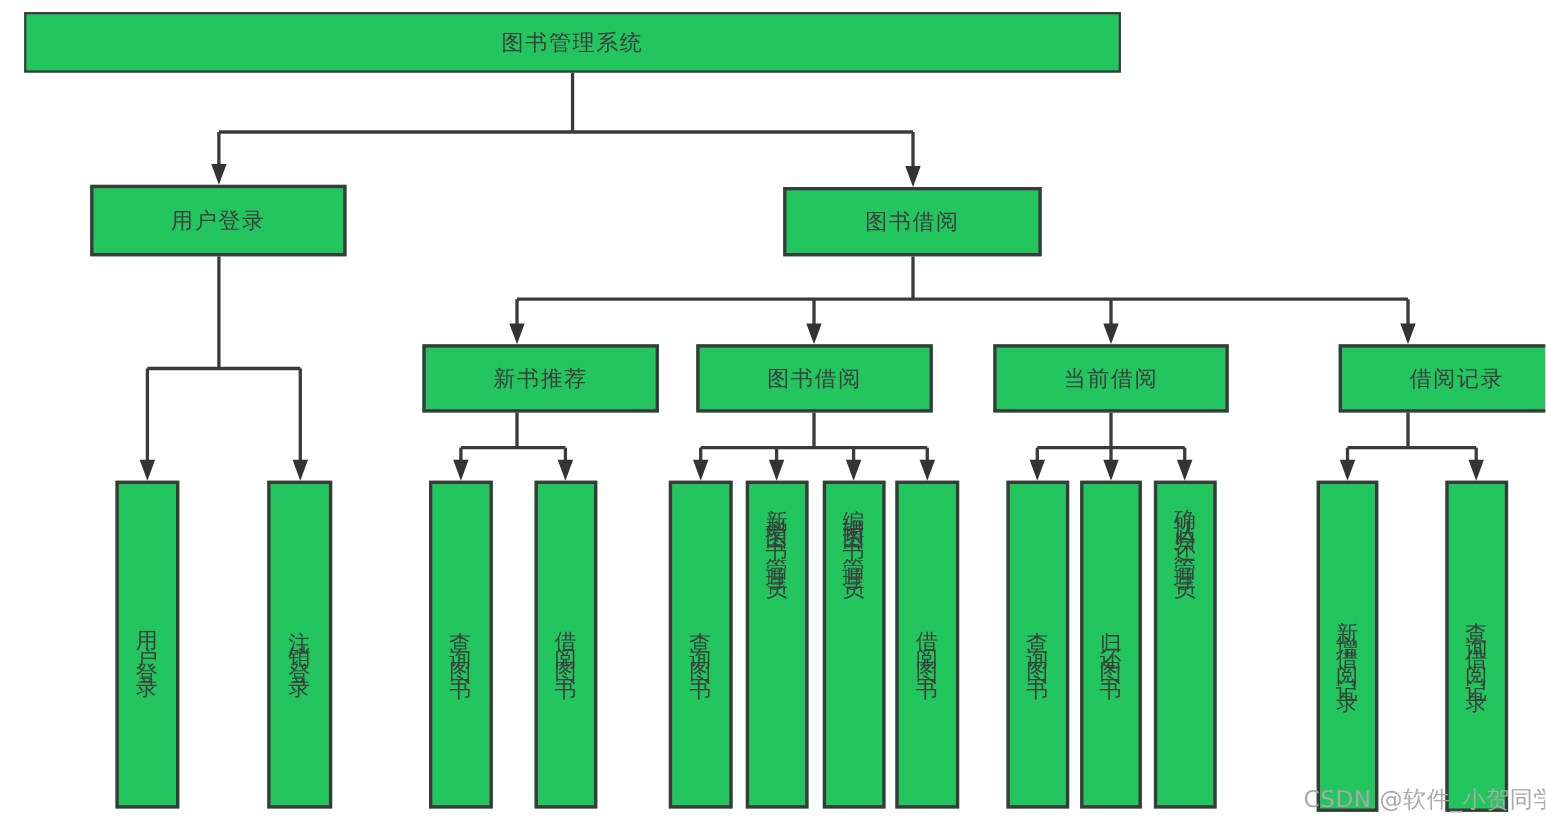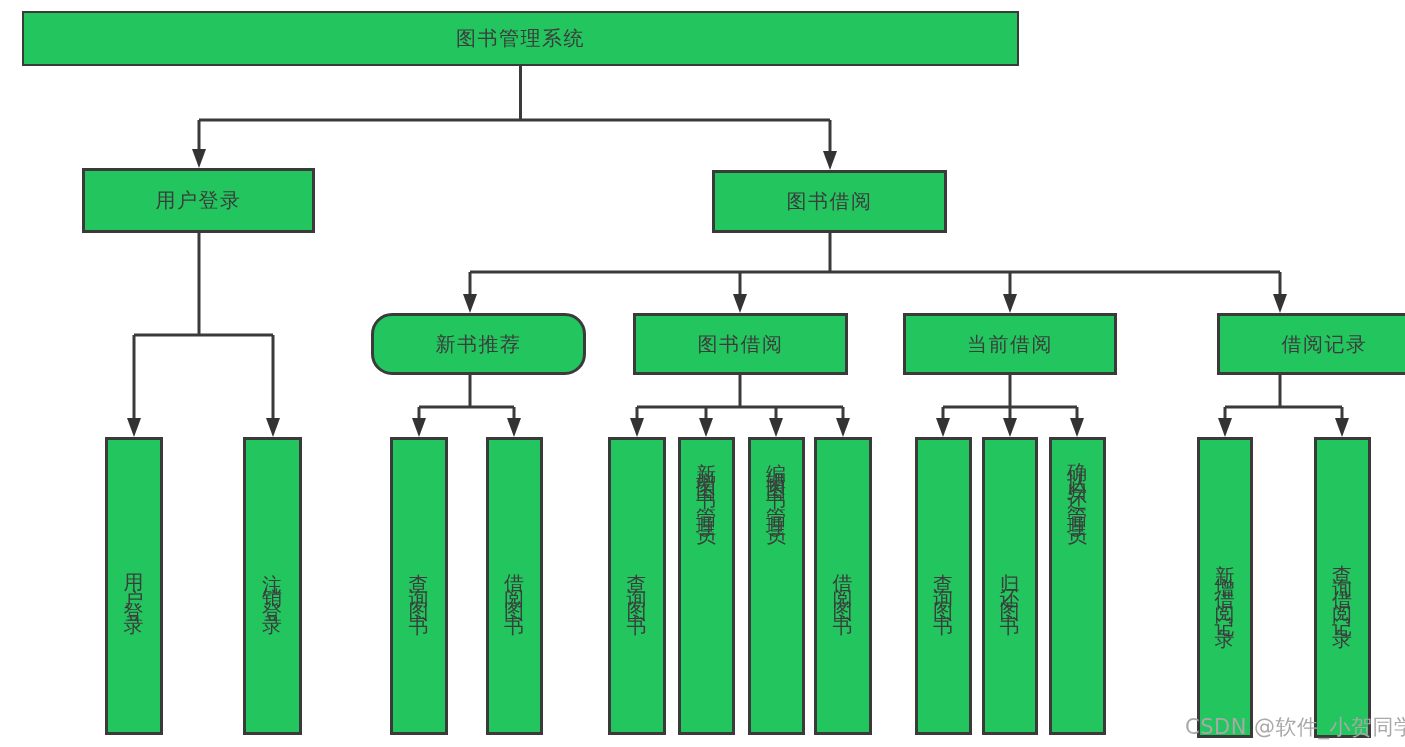--- a/index.html
+++ b/index.html
@@ -139,7 +139,7 @@
     <span class="hlabel">图书借阅</span>
   </div>
 
-  <div class="node" style="left:371px; top:313px; width:215px; height:62px;border-radius:21px;">
+  <div class="node" style="left:384px; top:313px; width:215px; height:62px;">
     <span class="hlabel">新书推荐</span>
   </div>
   <div class="node" style="left:633px; top:313px; width:215px; height:62px;">

